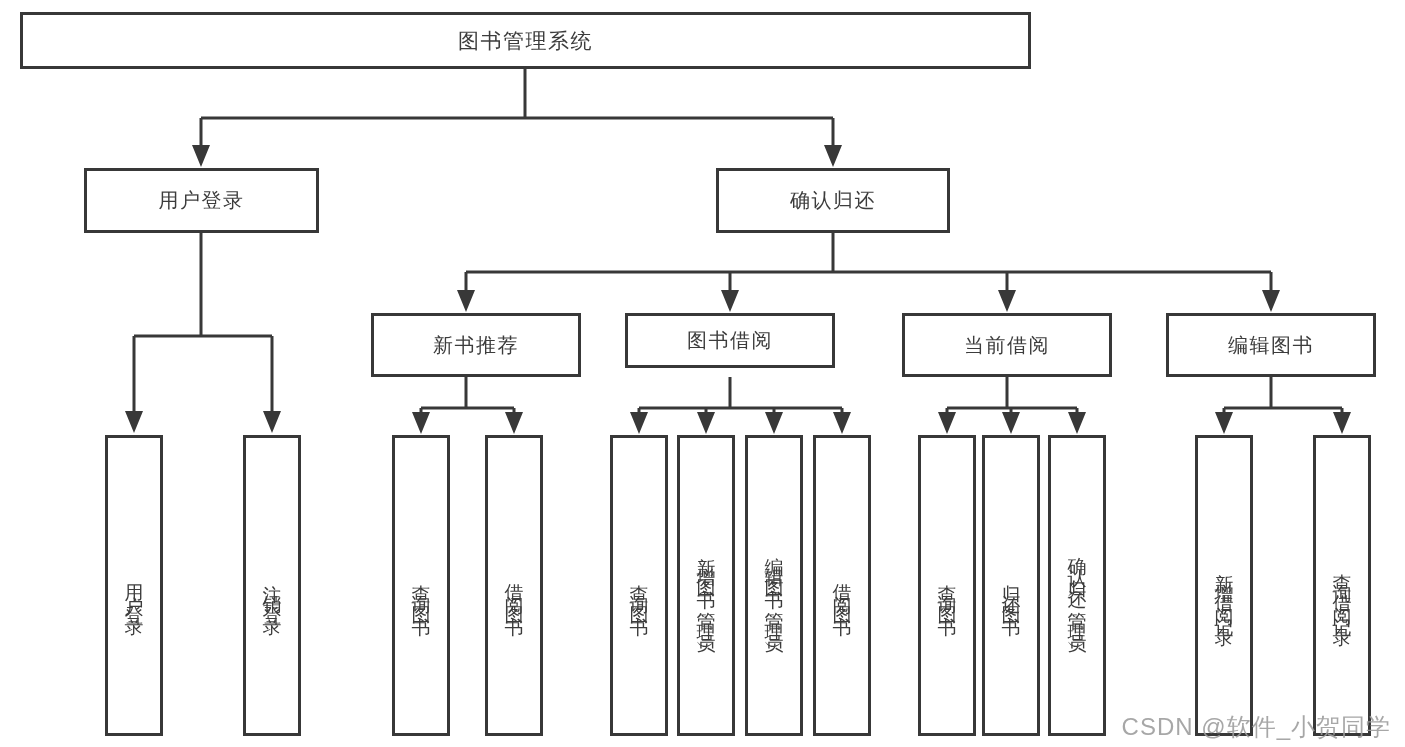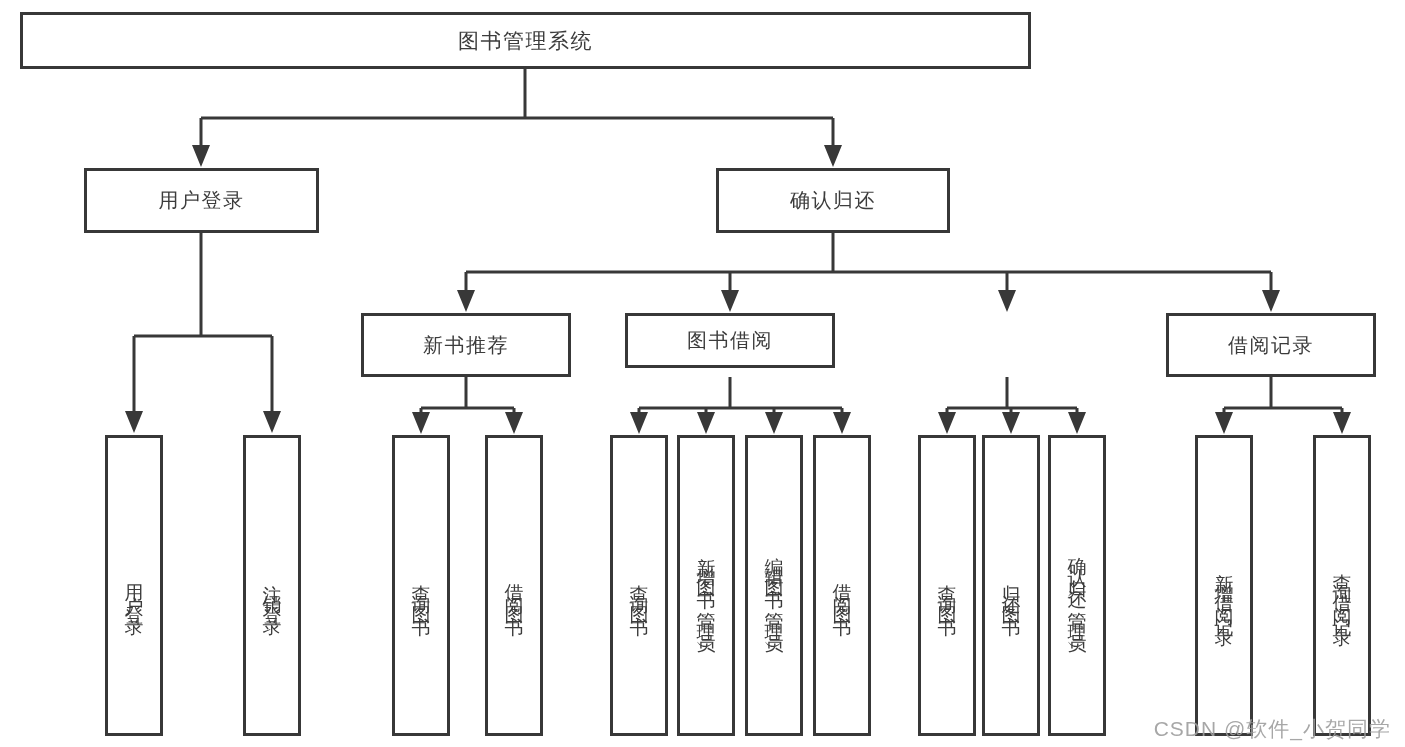--- a/index.html
+++ b/index.html
@@ -38,7 +38,7 @@
   #node-root {left:20px;  top:12px;  width:1011px;height:57px; font-size:21px;}
   #node-l2-0 {left:84px;  top:168px; width:235px; height:65px;}
   #node-l2-1 {left:716px; top:168px; width:234px; height:65px;}
-  #node-l3-0 {left:361px; top:313px; width:210px; height:64px;}
+  #node-l3-0 {left:371px; top:313px; width:210px; height:64px;}
   #node-l3-1 {left:625px; top:313px; width:210px; height:55px;}
   #node-l3-2 {left:902px; top:313px; width:210px; height:64px;}
   #node-l3-3 {left:1166px;top:313px; width:210px; height:64px;}

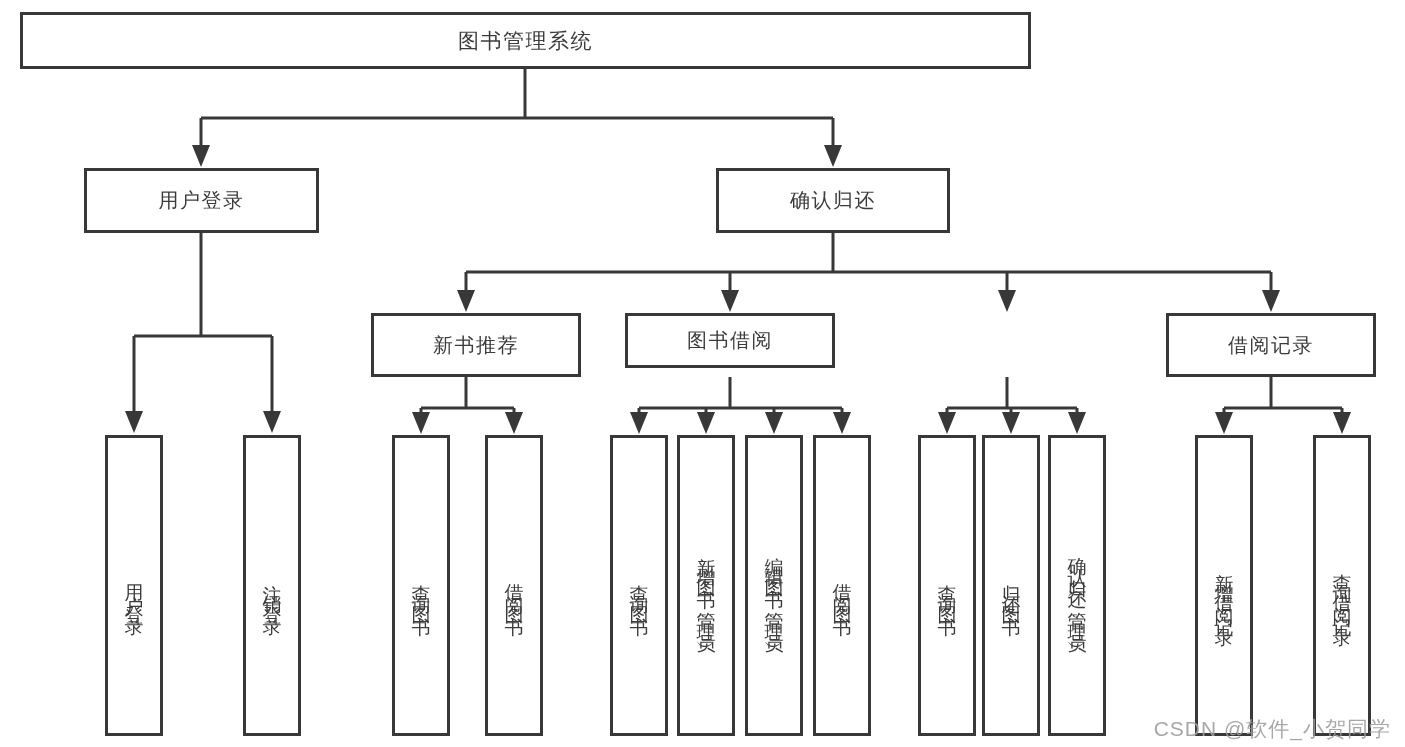--- a/index.html
+++ b/index.html
@@ -121,6 +121,9 @@
   <div class="node" id="node-l3-1">
     <span class="lbl">图书借阅</span>
   </div>
+  <div class="node" id="node-l3-2">
+    <span class="lbl">当前借阅</span>
+  </div>
   <div class="node" id="node-l3-3">
     <span class="lbl">借阅记录</span>
   </div>

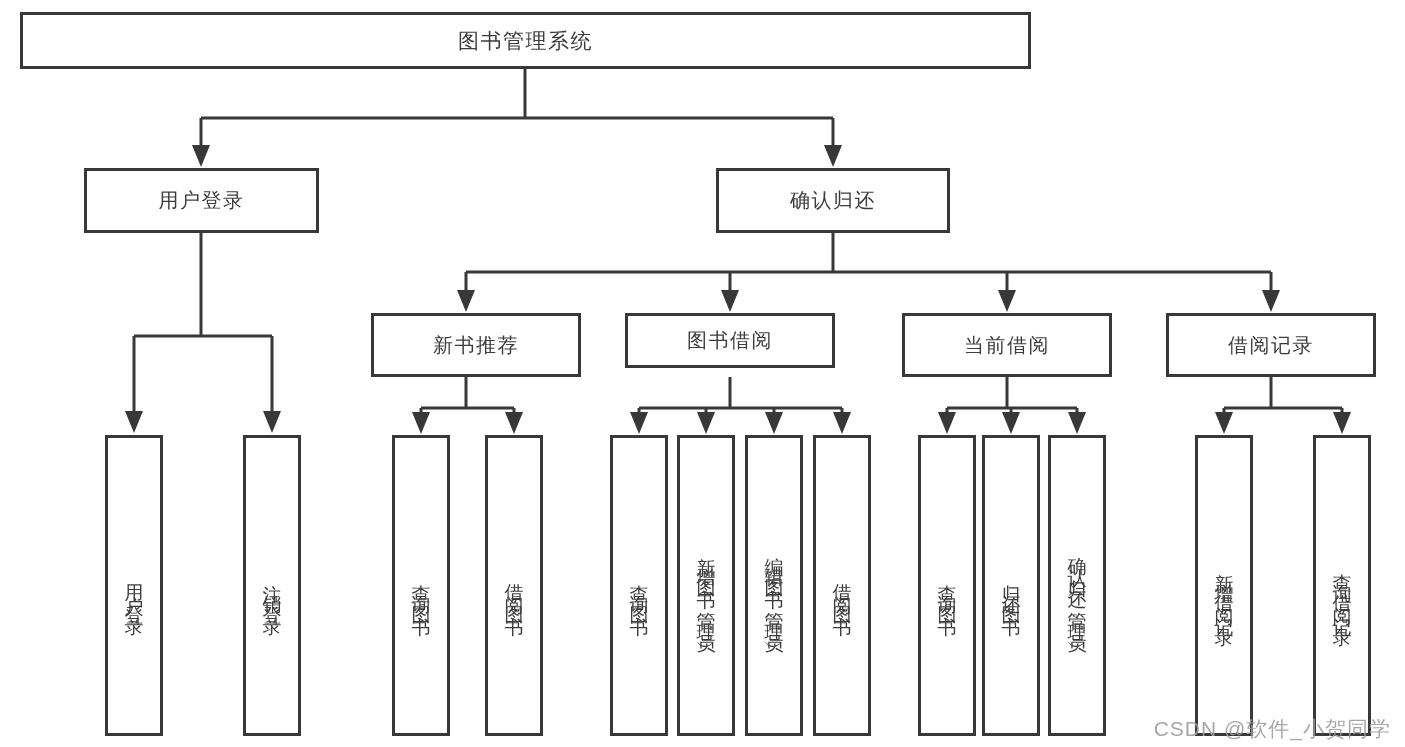--- a/index.html
+++ b/index.html
@@ -125,7 +125,7 @@
     <span class="lbl">当前借阅</span>
   </div>
   <div class="node" id="node-l3-3">
-    <span class="lbl">借阅记录</span>
+    <span class="lbl">编辑图书</span>
   </div>
 
   <div class="node vtext leaf" id="leaf-0">

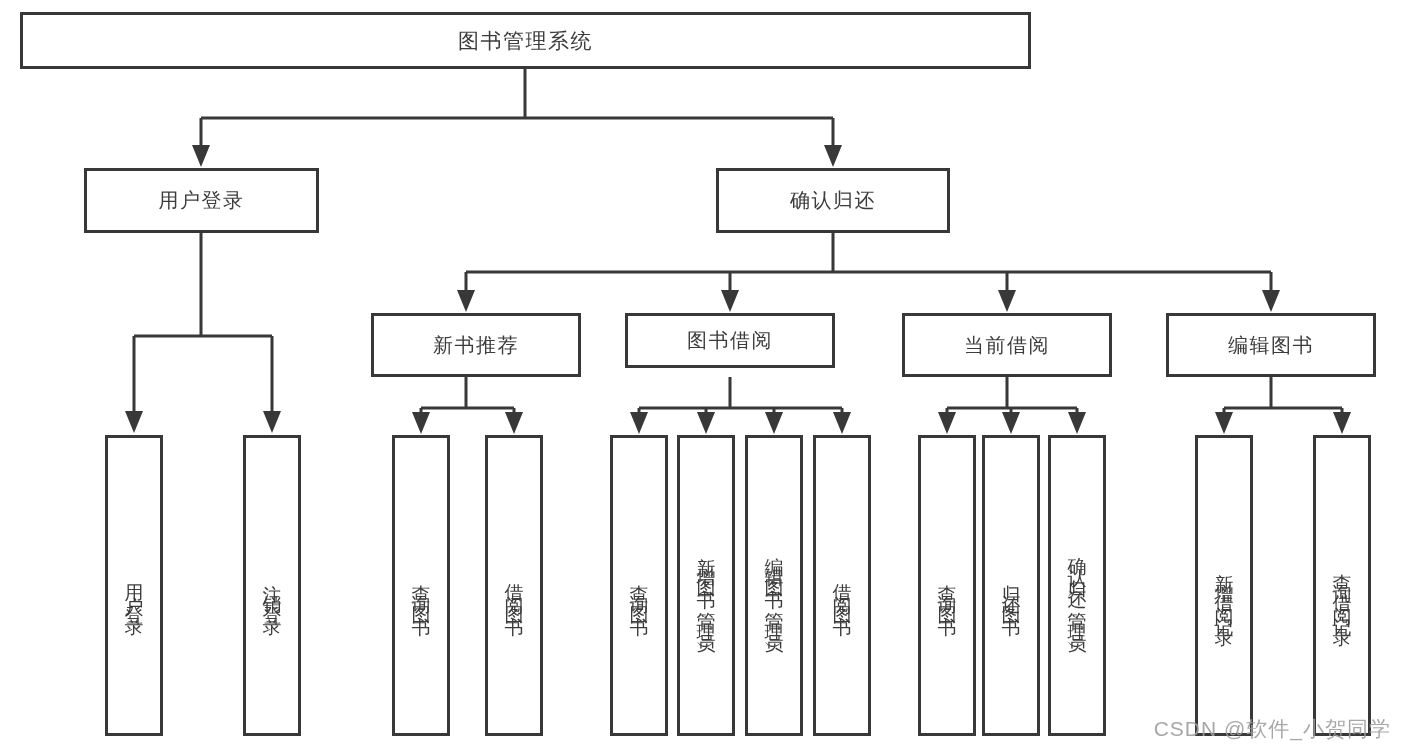--- a/index.html
+++ b/index.html
@@ -60,7 +60,7 @@
     position:absolute;
     right:14px;
     bottom:4px;
-    font-size:21px;
+    font-size:24px;
     color:var(--watermark);
     opacity:0.9;
     letter-spacing:1px;

